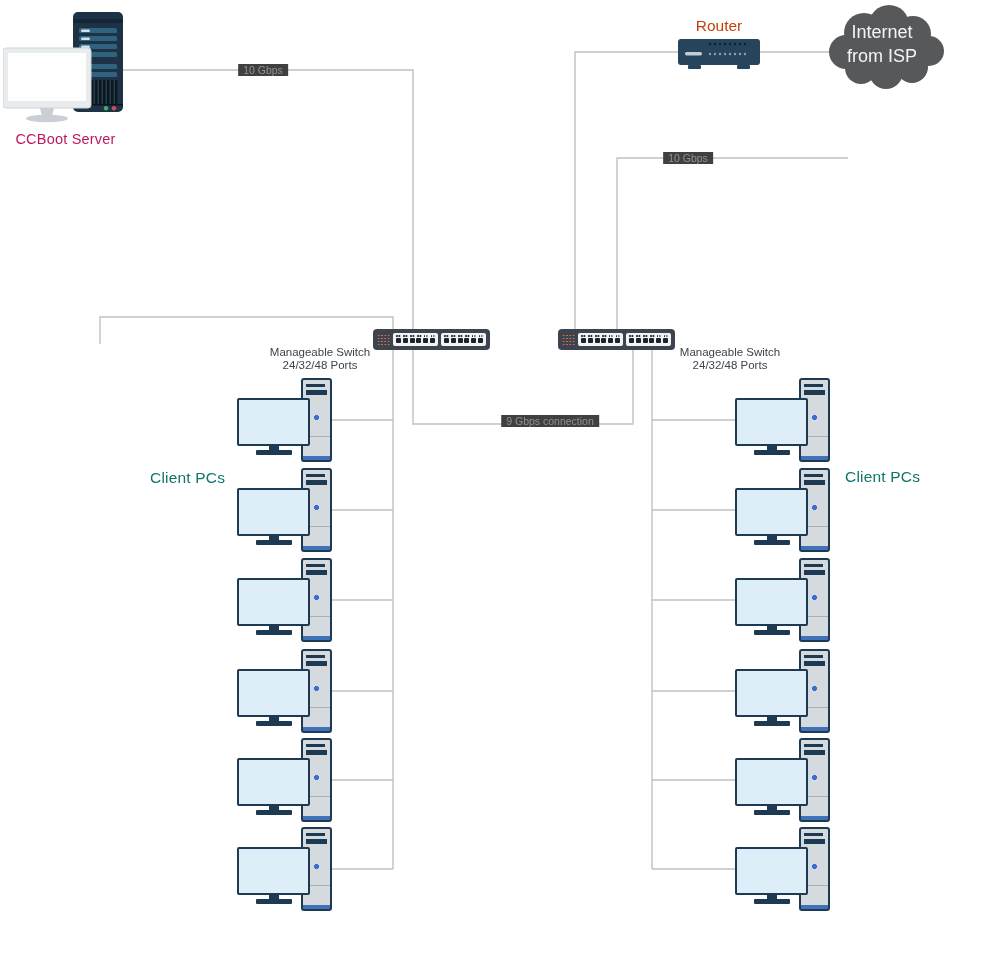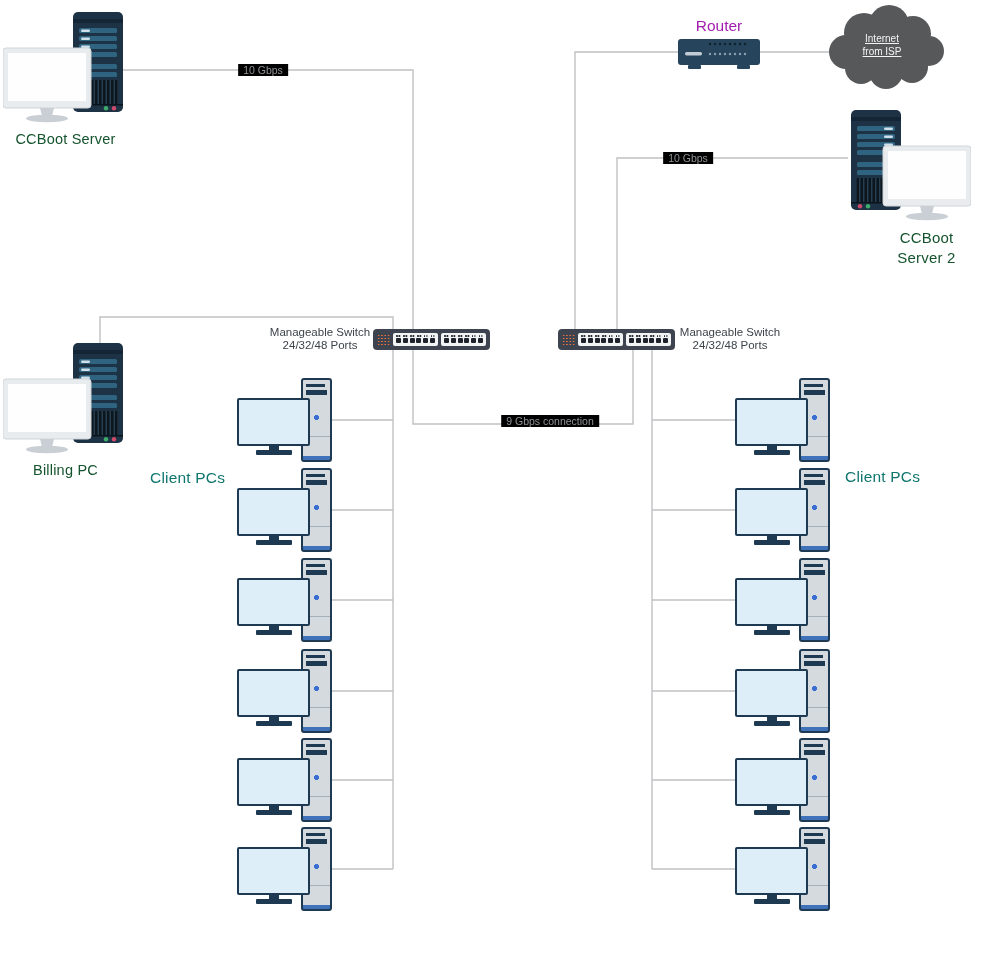--- a/index.html
+++ b/index.html
@@ -55,7 +55,7 @@
 
   .router-wrap { position:absolute; z-index:2; left:678px; top:39px; width:82px; }
   .router-label { position:absolute; bottom:100%; left:0; right:0; margin-bottom:4px;
-    text-align:center; font-size:15.5px; color:#a21caf; }
+    text-align:center; font-size:15.5px; color:#c2410c; }
 
   .cloud-wrap { position:absolute; z-index:2; left:816px; top:4px; width:132px; height:90px; }
   .cloud-text { position:absolute; inset:0; display:flex; align-items:center; justify-content:center;

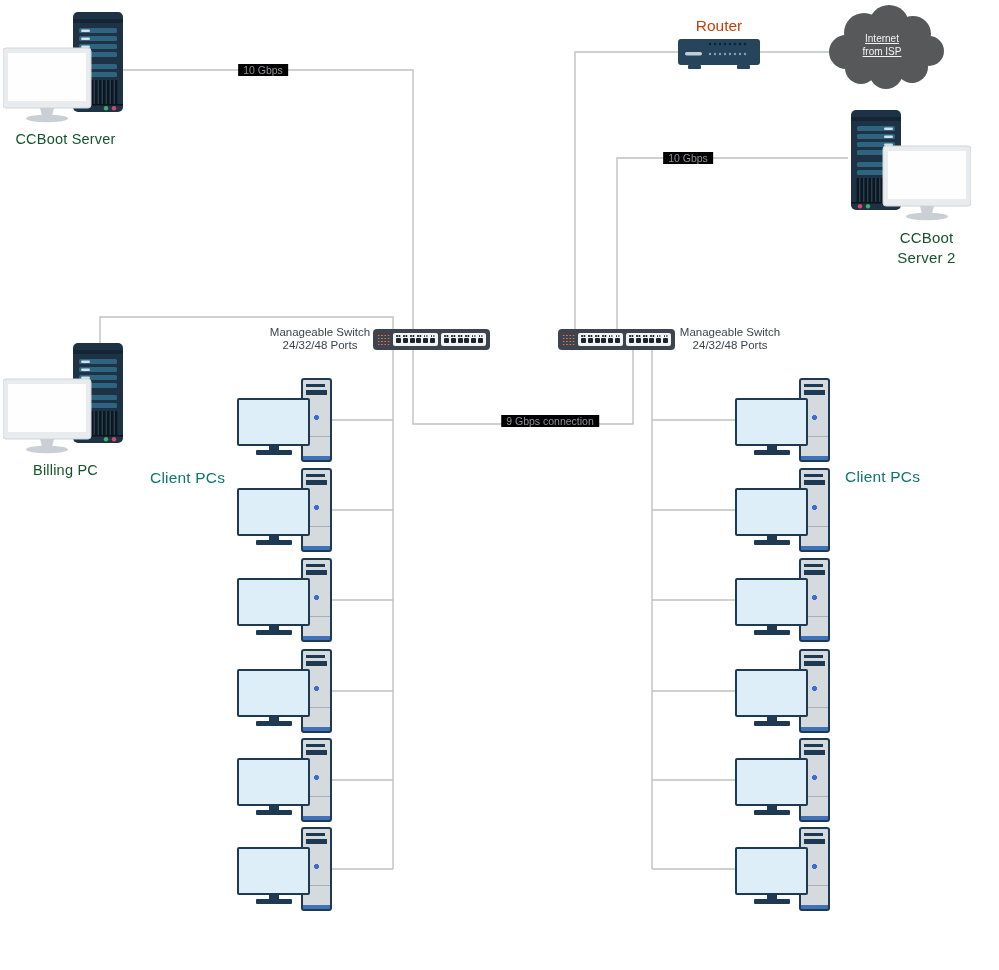--- a/index.html
+++ b/index.html
@@ -59,7 +59,7 @@
 
   .cloud-wrap { position:absolute; z-index:2; left:816px; top:4px; width:132px; height:90px; }
   .cloud-text { position:absolute; inset:0; display:flex; align-items:center; justify-content:center;
-    text-align:center; font-size:10px; line-height:1.32; color:#f3f4f4; padding-bottom:8px;text-decoration:underline; }
+    text-align:center; font-size:18px; line-height:1.32; color:#f3f4f4; padding-bottom:8px; }
 </style>
 </head>
 <body>

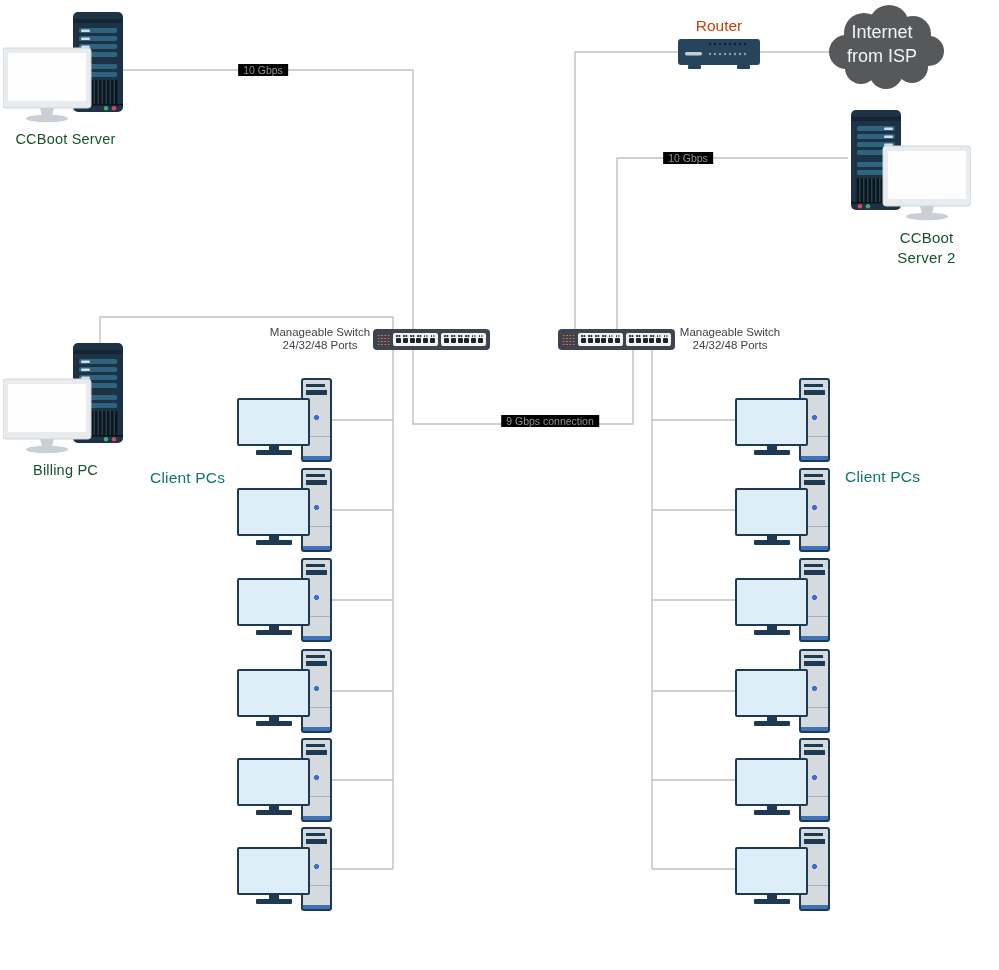--- a/index.html
+++ b/index.html
@@ -51,7 +51,7 @@
   .client-label { position:absolute; z-index:2; font-size:15.5px; color:#0f766e; letter-spacing:.2px; }
 
   .link-label { position:absolute; z-index:3; transform:translate(-50%,-50%);
-    font-size:10.5px; color:#8f9295; background:#000000; padding:0 5px; white-space:nowrap; }
+    font-size:10.5px; color:#8f9295; background:#404040; padding:0 5px; white-space:nowrap; }
 
   .router-wrap { position:absolute; z-index:2; left:678px; top:39px; width:82px; }
   .router-label { position:absolute; bottom:100%; left:0; right:0; margin-bottom:4px;

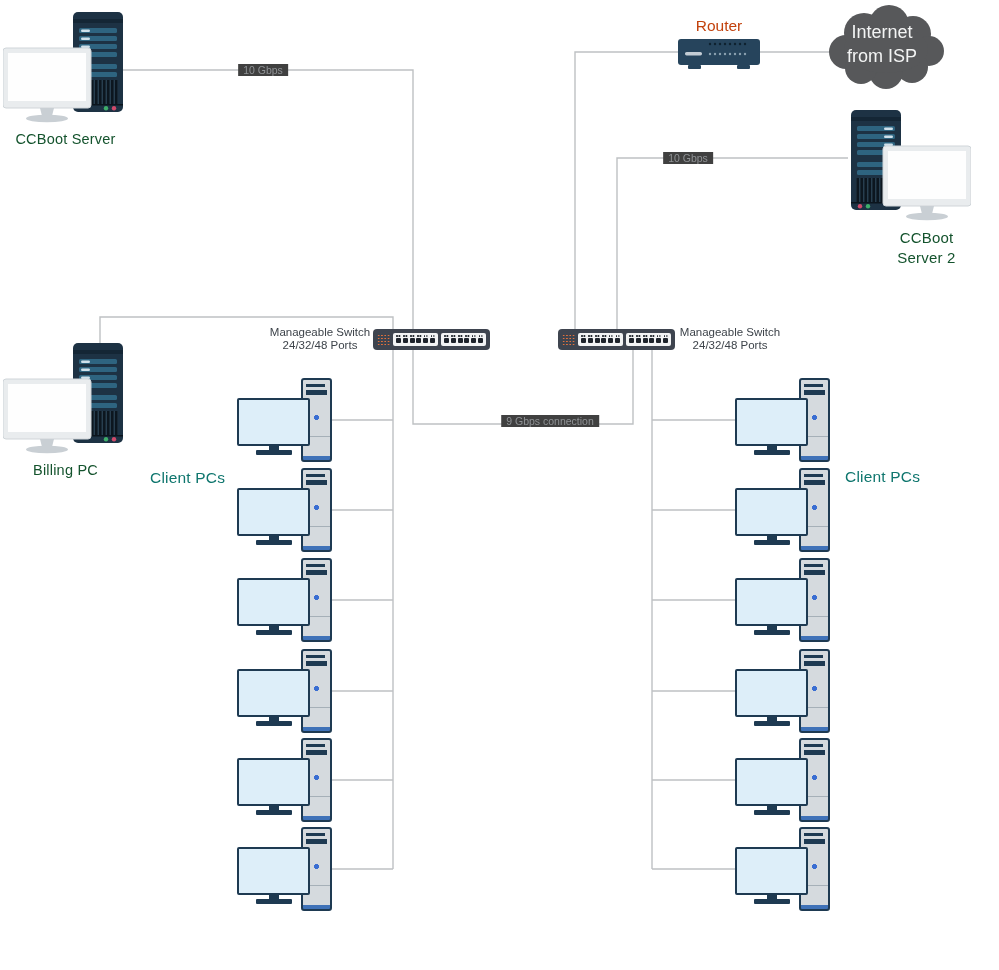--- a/index.html
+++ b/index.html
@@ -10,7 +10,7 @@
 
   .node { position:absolute; z-index:2; width:125px; text-align:center; }
   .node svg { display:block; }
-  .node-label { margin-top:7px; font-size:14.5px; color:#14532d; letter-spacing:.2px; }
+  .node-label { margin-top:7px; font-size:14.5px; color:#be185d; letter-spacing:.2px; }
   .multiline { white-space:pre-line; }
 
   .client-pc { position:absolute; z-index:2; width:95px; height:84px; }

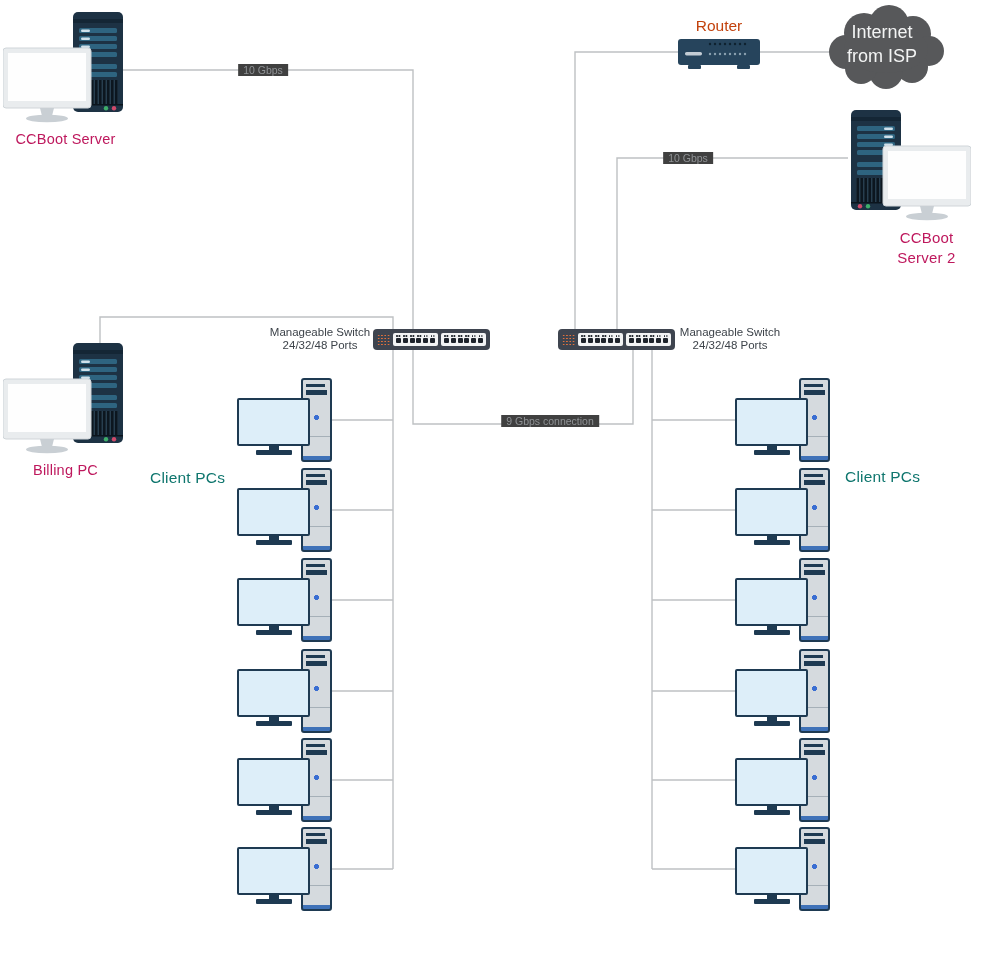--- a/index.html
+++ b/index.html
@@ -135,13 +135,6 @@
     <div class="node-label">Billing PC</div>
   </div>
 
-  <div class="node" style="left:846px; top:110px;">
-    <svg width="125" height="112">
-        <use href="#server-icon" transform="translate(125,0) scale(-1 1)"></use>
-      </svg>
-    <div class="node-label multiline" style="margin-left:36px; margin-top:6px; font-size:15px; line-height:1.3;">CCBoot
-Server 2</div>
-  </div>
 
   <div class="router-wrap">
     <div class="router-label">Router</div>

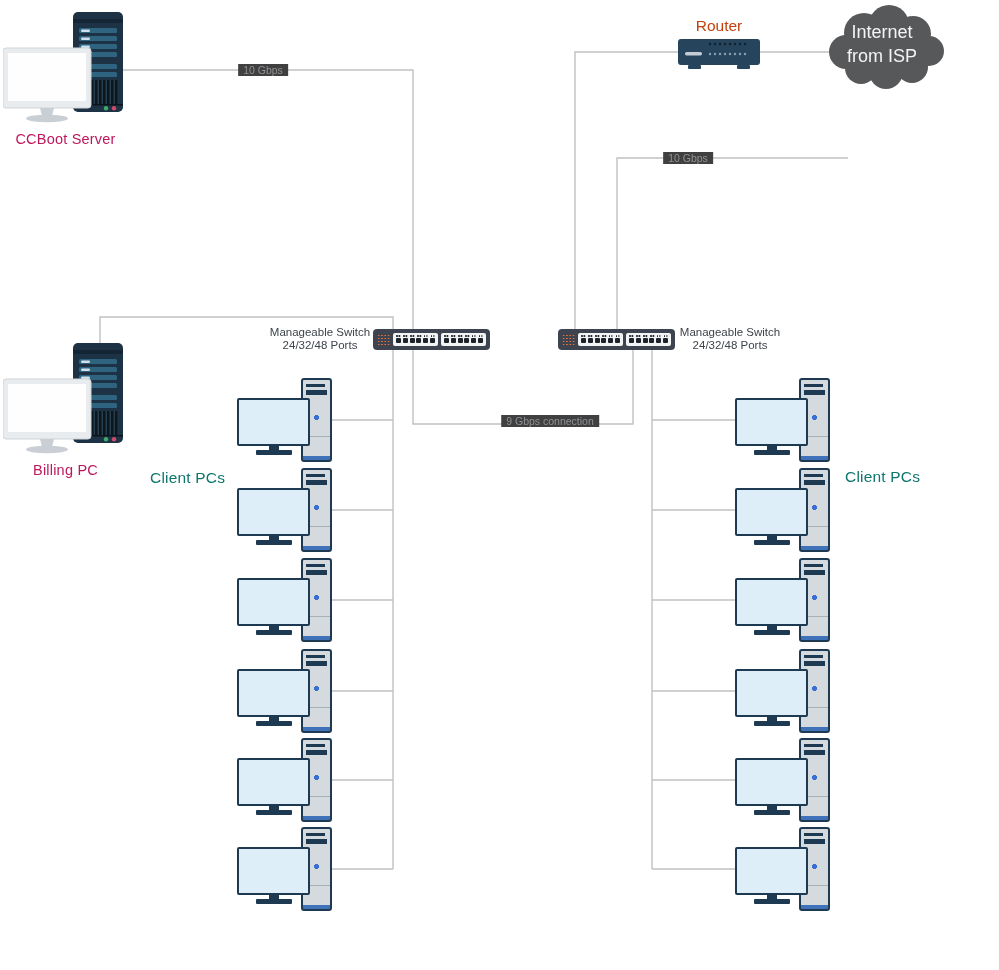--- a/index.html
+++ b/index.html
@@ -46,7 +46,7 @@
     border-radius:1px; background:#1e232b; }
 
   .switch-label { position:absolute; z-index:2; width:116px; text-align:center;
-    font-size:11.5px; line-height:1.15; color:#3d434a; }
+    font-size:11.5px; line-height:1.15; color:#3d434a;margin-top:20px; }
 
   .client-label { position:absolute; z-index:2; font-size:15.5px; color:#0f766e; letter-spacing:.2px; }
 

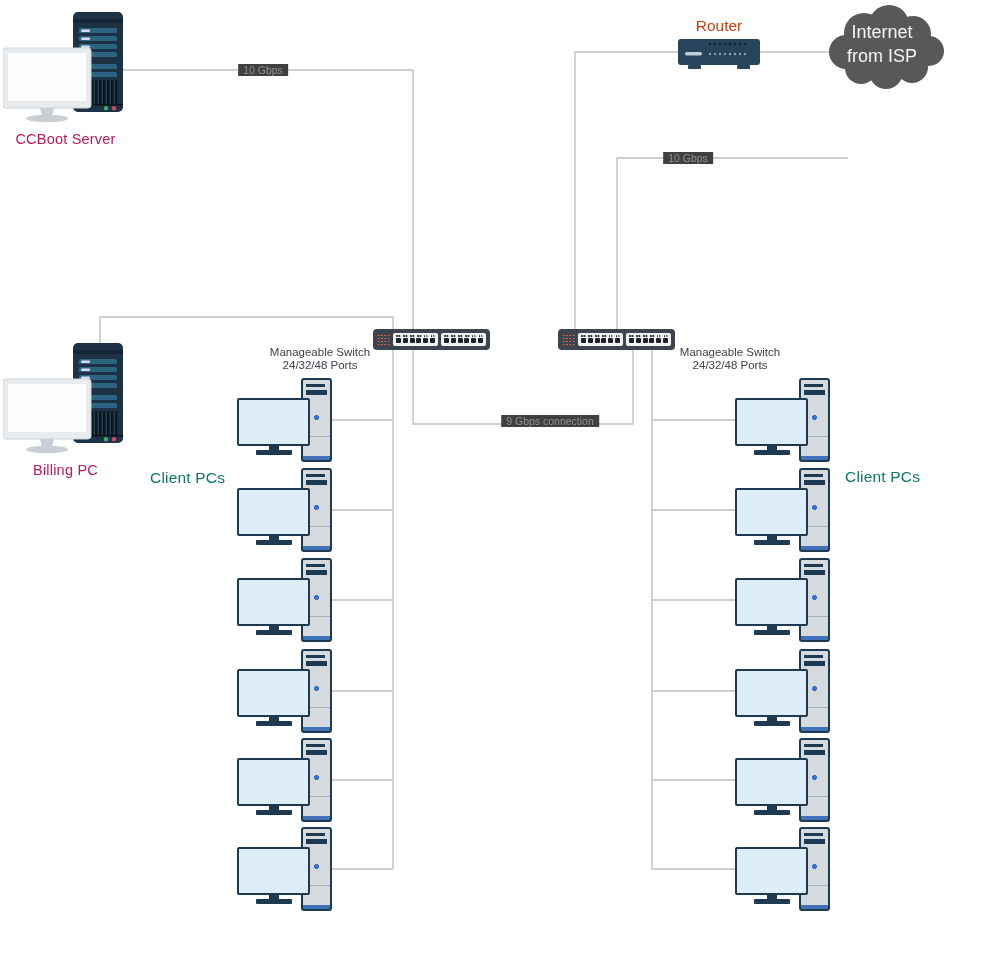--- a/index.html
+++ b/index.html
@@ -128,12 +128,6 @@
     <div class="node-label">CCBoot Server</div>
   </div>
 
-  <div class="node" style="left:3px; top:343px;">
-    <svg width="125" height="112">
-        <use href="#server-icon"></use>
-      </svg>
-    <div class="node-label">Billing PC</div>
-  </div>
 
 
   <div class="router-wrap">

